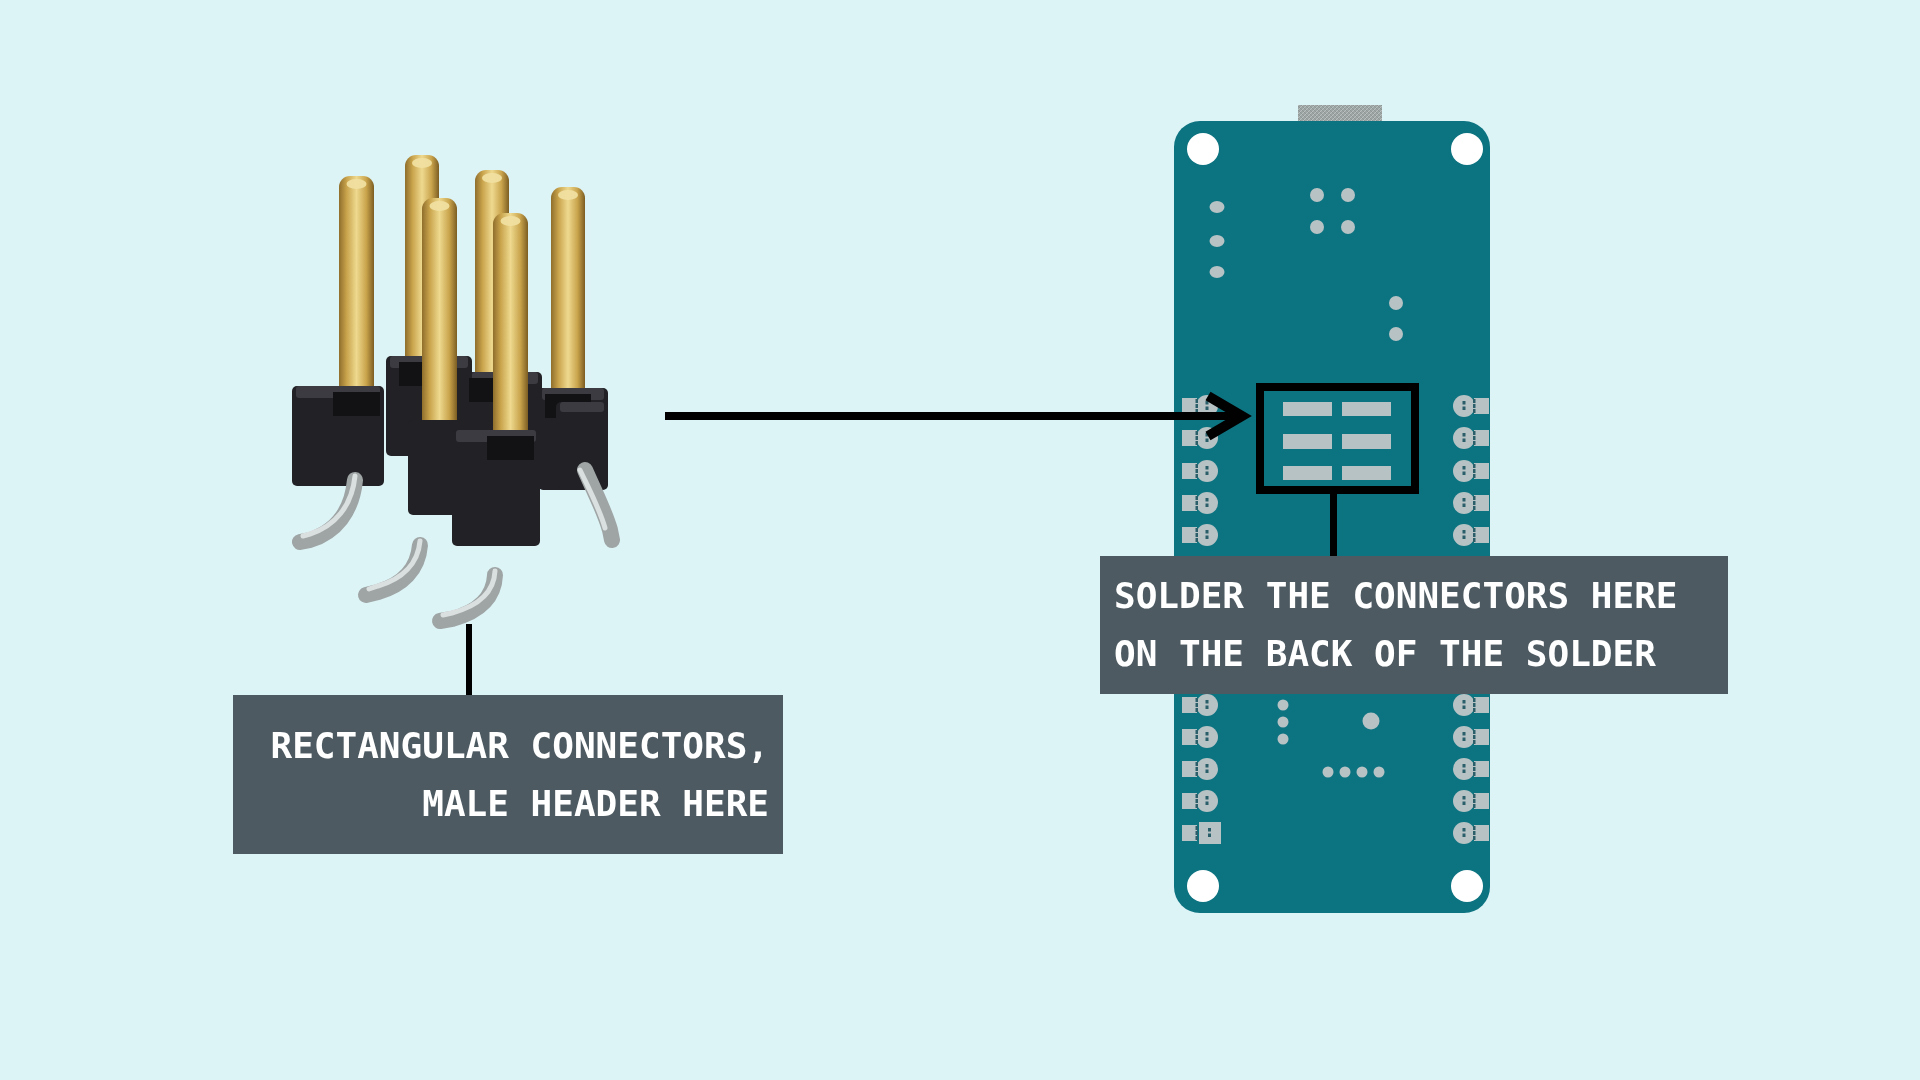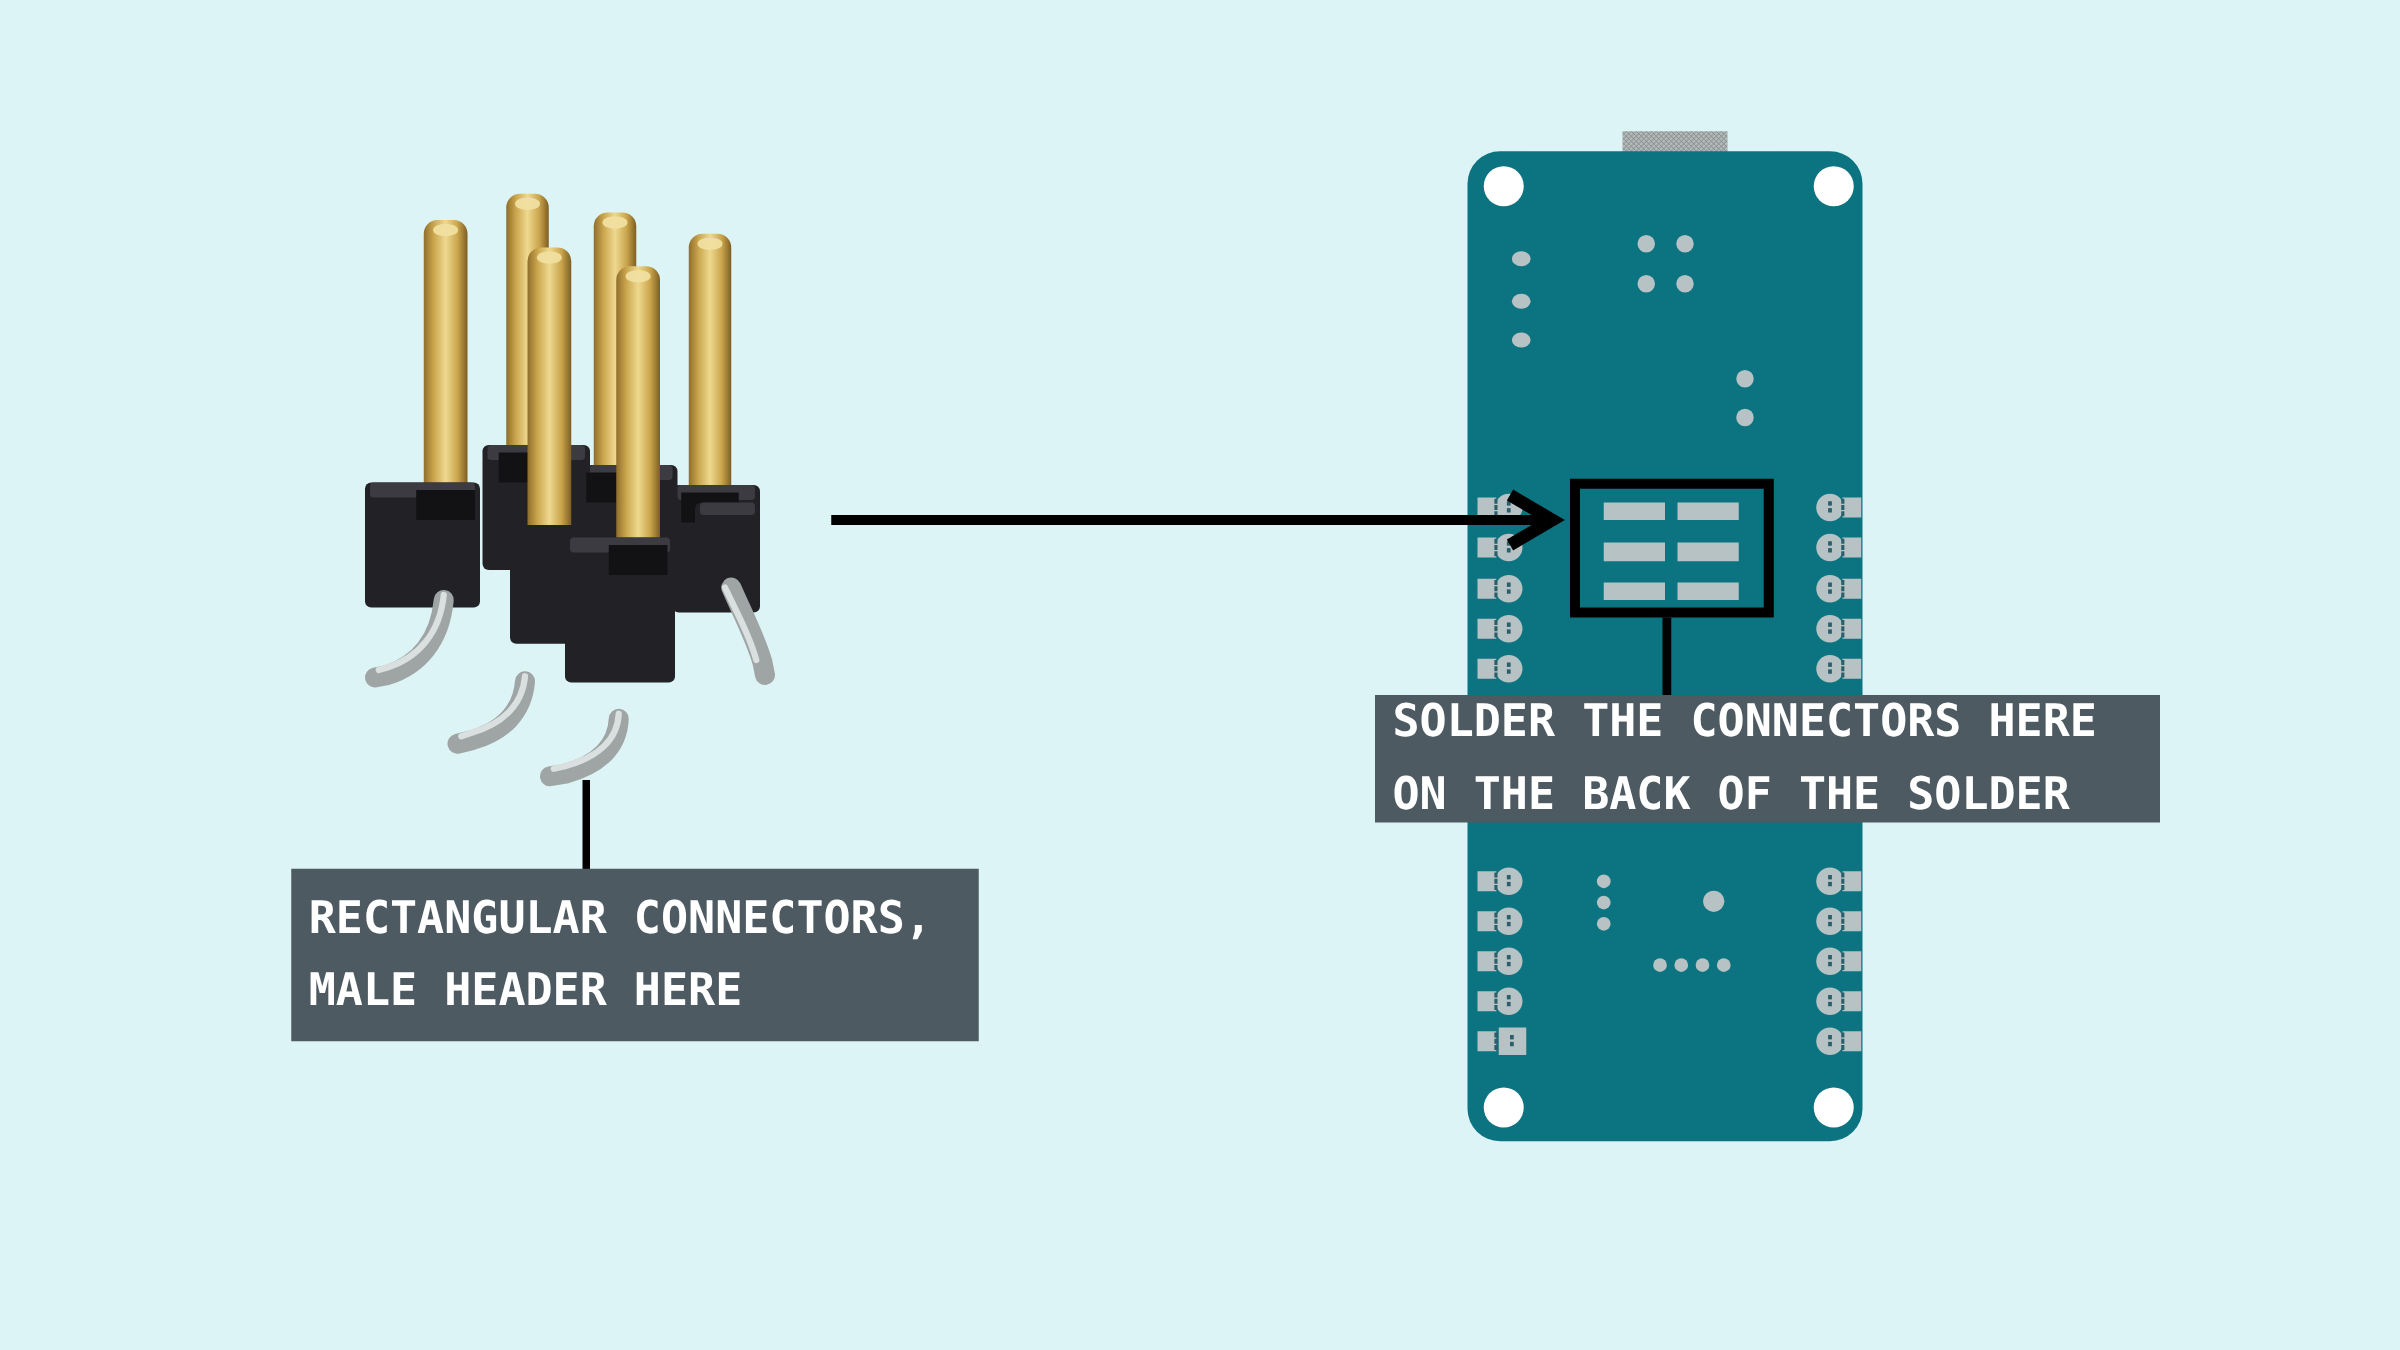--- a/index.html
+++ b/index.html
@@ -18,7 +18,7 @@
     padding:0 14px;white-space:nowrap;letter-spacing:0px;
   }
   #label-connector{left:233px;top:695px;width:522px;height:138px;}
-  #label-solder{left:1100px;top:556px;width:600px;height:102px;}
+  #label-solder{left:1100px;top:556px;width:600px;height:138px;}
 
   
   .board-body{fill:var(--board,#0c7380);}

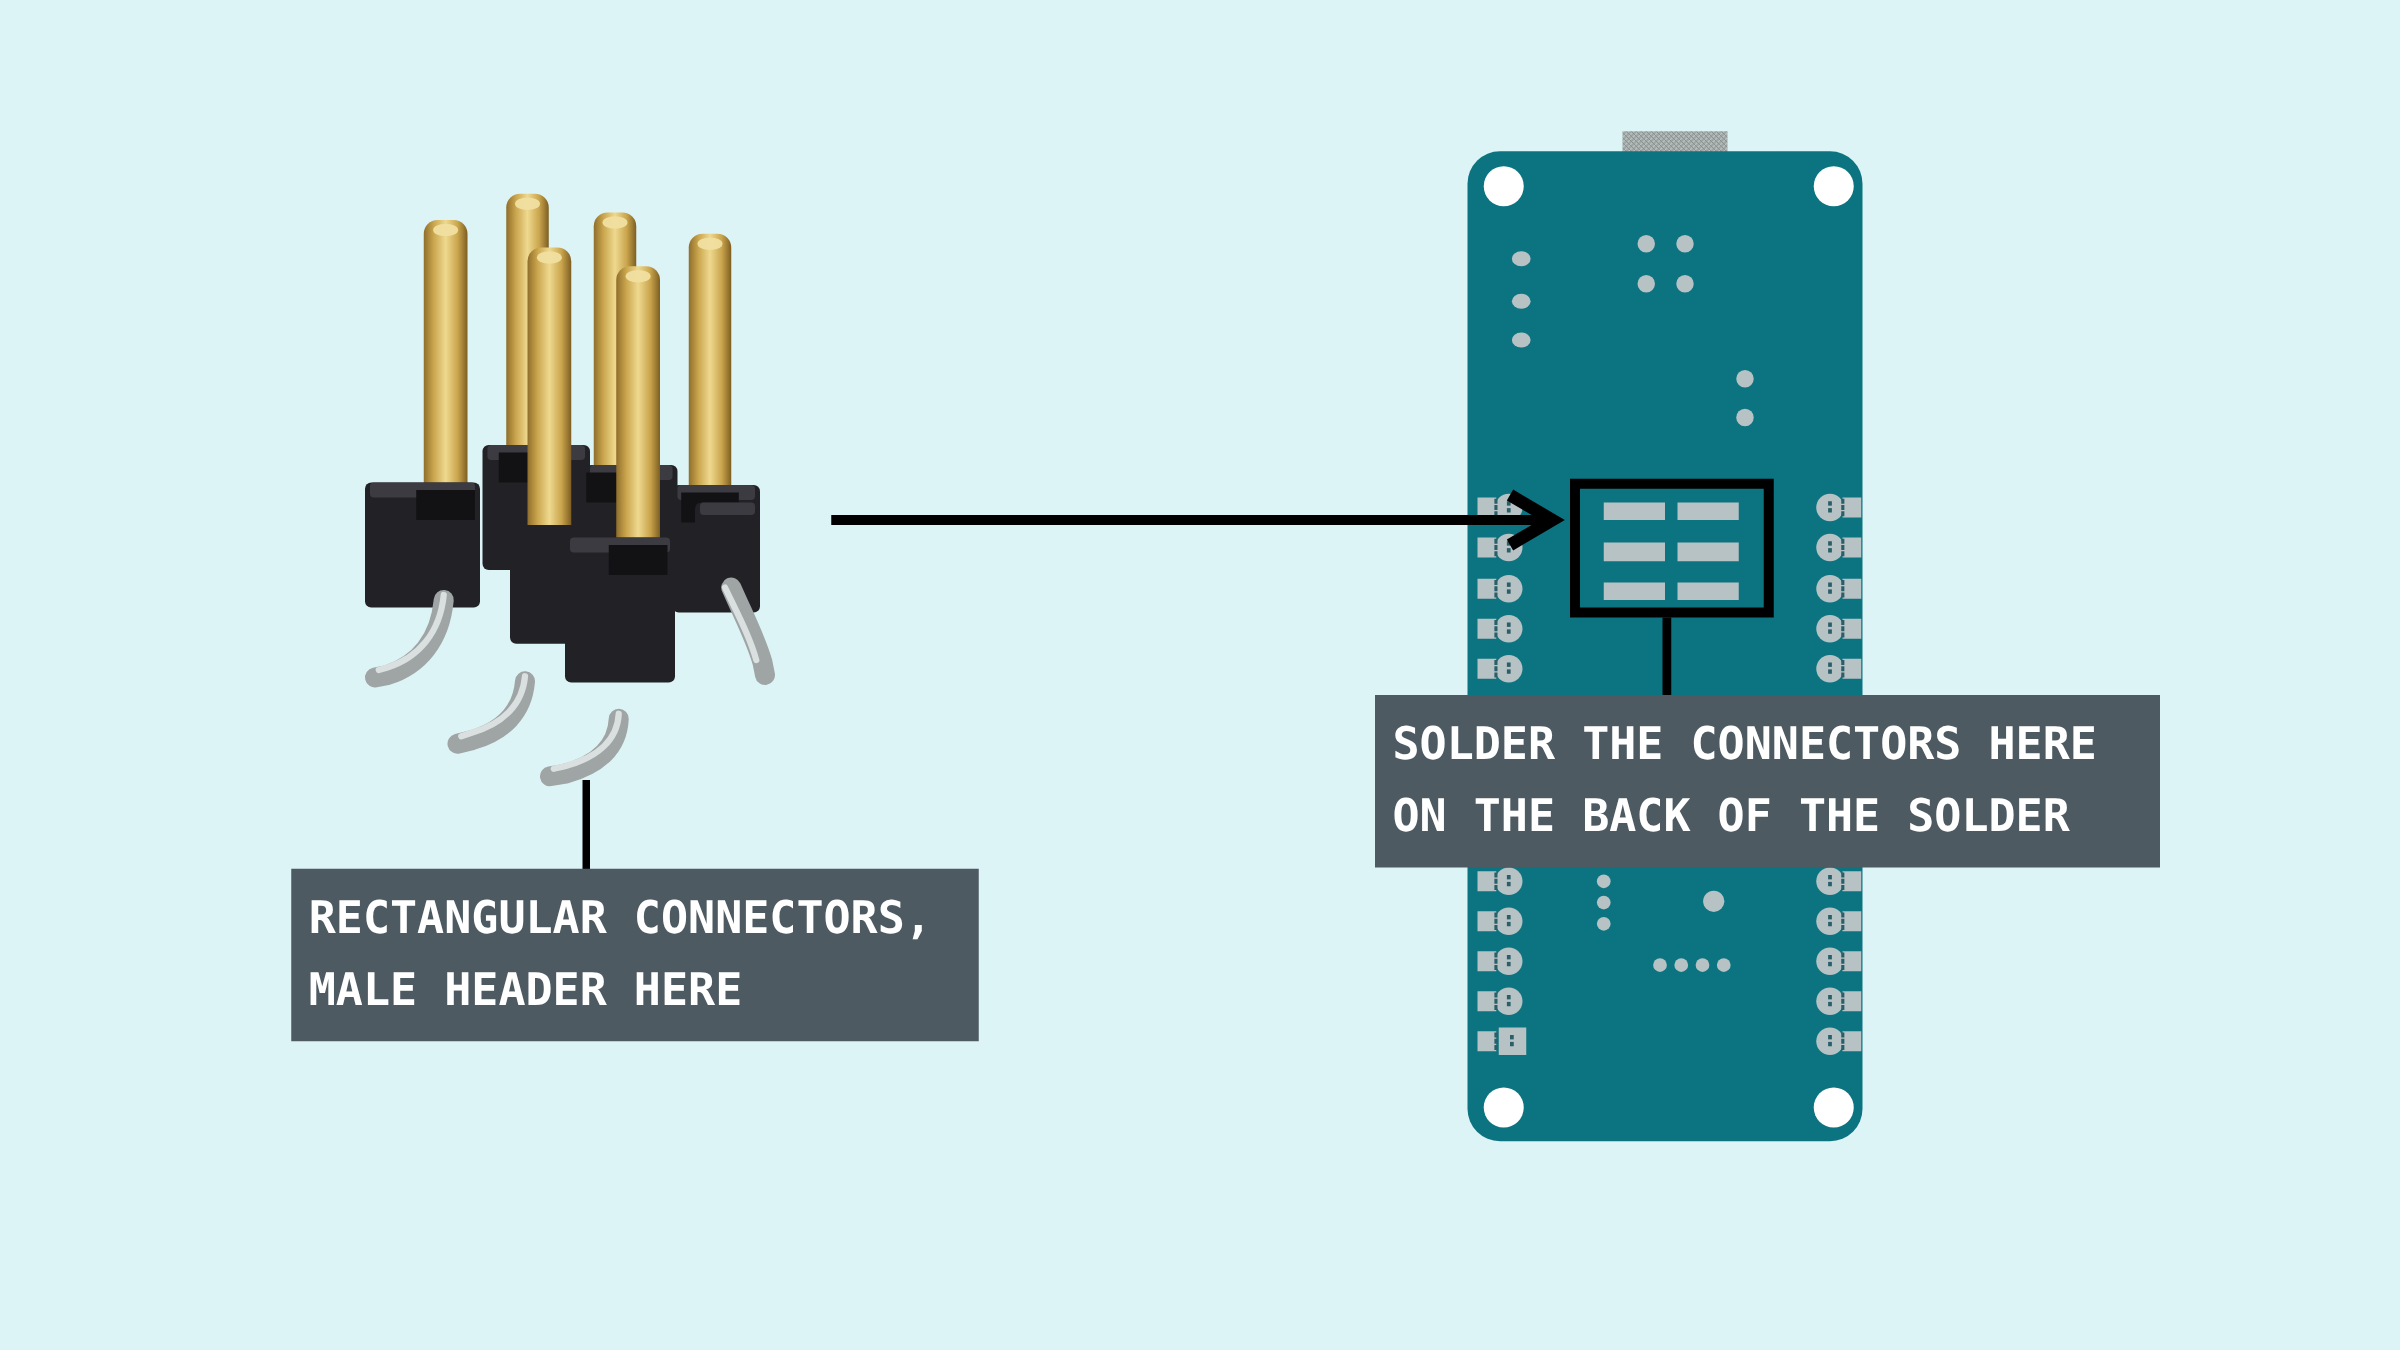--- a/index.html
+++ b/index.html
@@ -17,7 +17,7 @@
     display:flex;flex-direction:column;justify-content:center;
     padding:0 14px;white-space:nowrap;letter-spacing:0px;
   }
-  #label-connector{left:233px;top:695px;width:522px;height:138px;}
+  #label-connector{left:233px;top:695px;width:522px;height:159px;text-align:right;}
   #label-solder{left:1100px;top:556px;width:600px;height:138px;}
 
   

